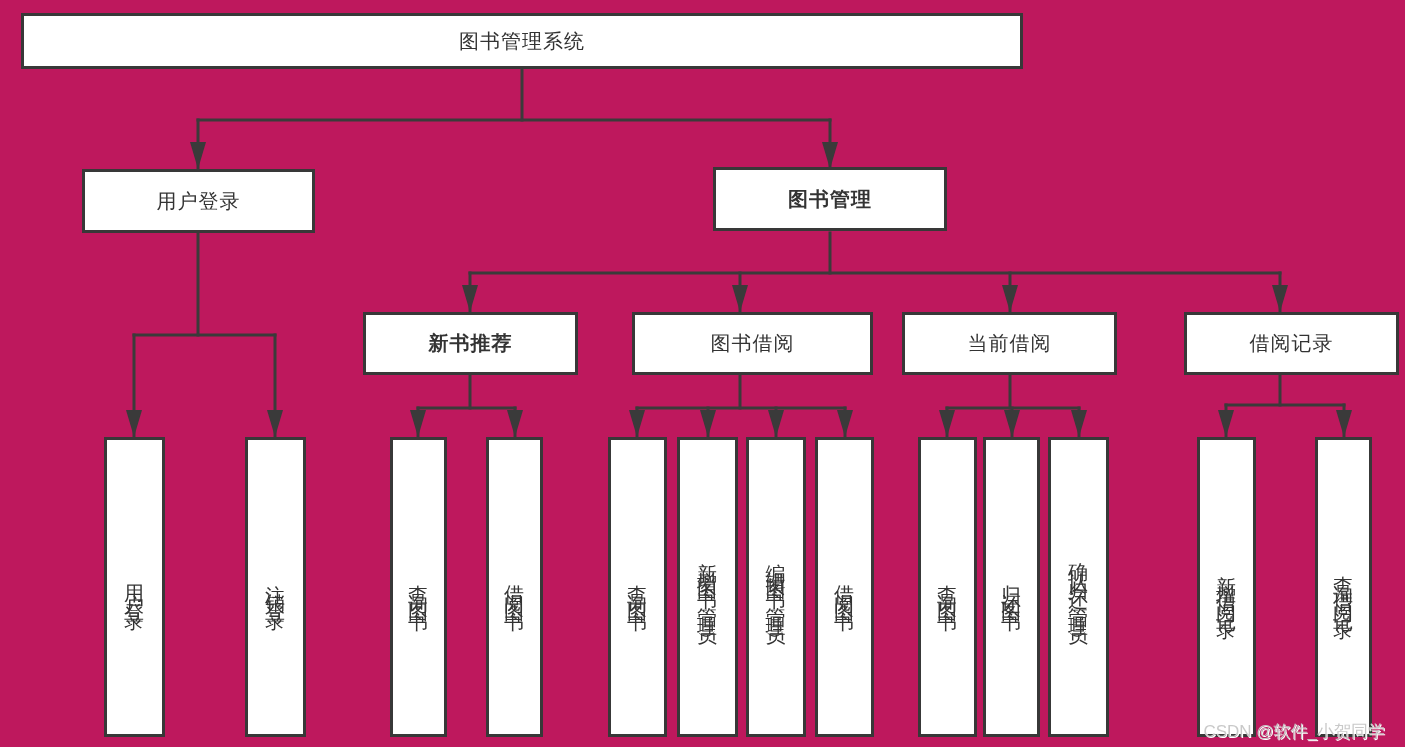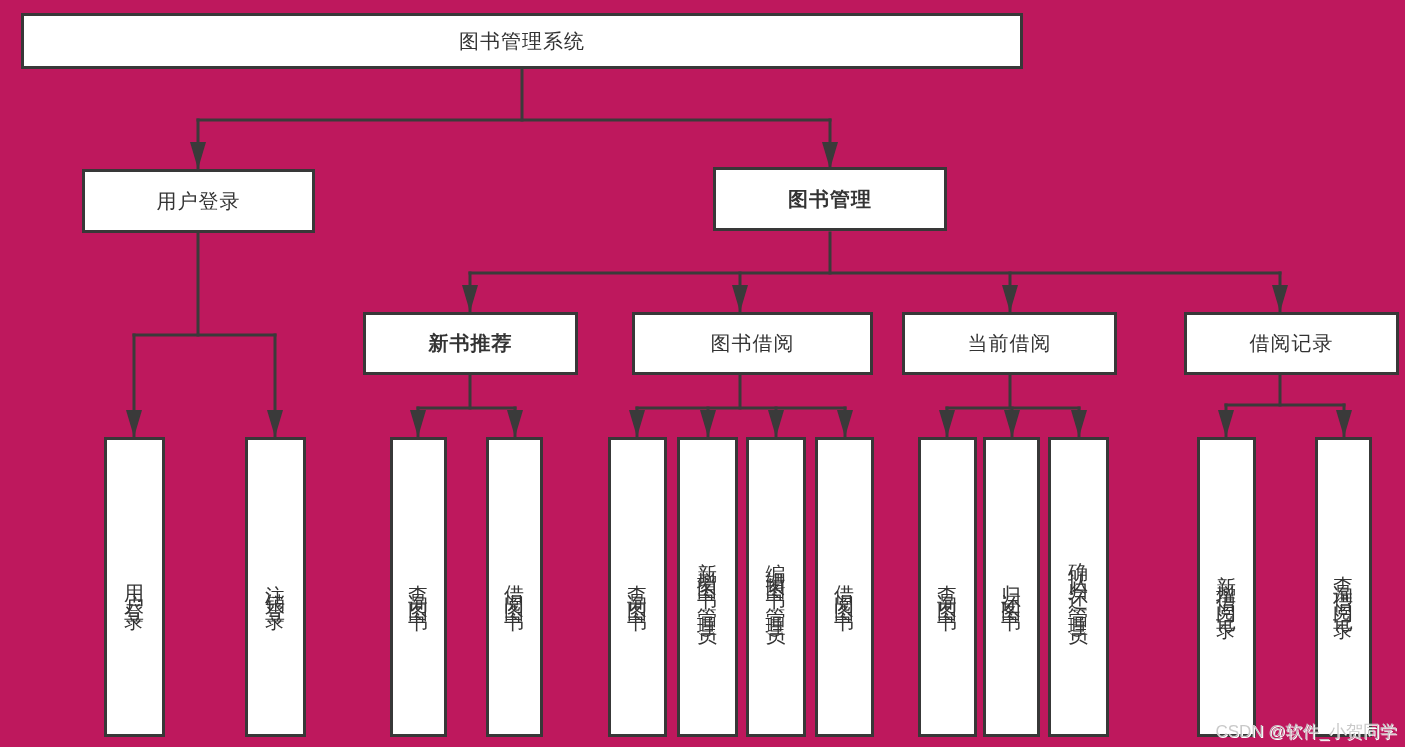--- a/index.html
+++ b/index.html
@@ -30,7 +30,7 @@
   }
   .watermark {
     position:absolute;
-    right:8px; bottom:4px;
+    right:20px; bottom:4px;
     font-size:17px;
     color:#c9c9c9;
     text-shadow:1px 1px 0 #ffffff;

